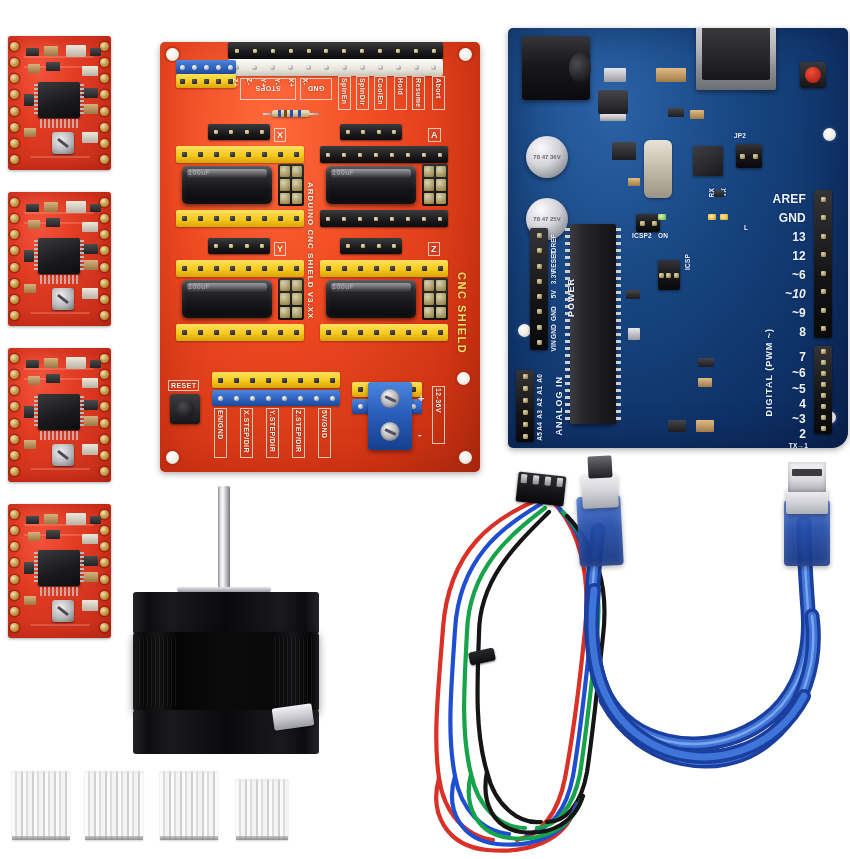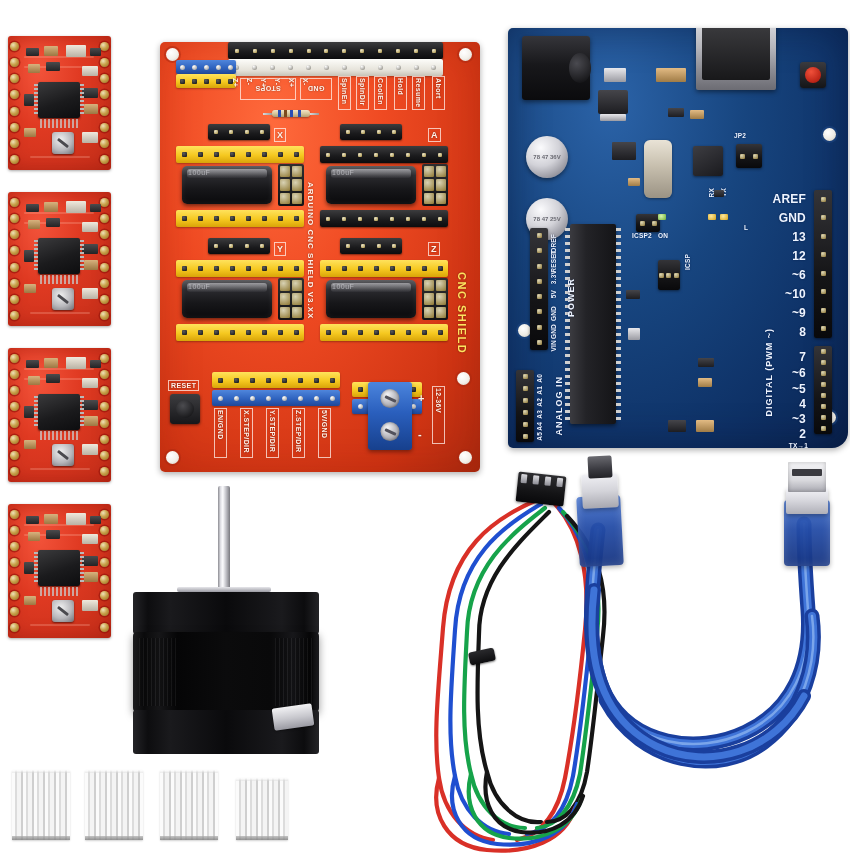--- a/index.html
+++ b/index.html
@@ -955,7 +955,7 @@
     <div class="uno-silk" style="right:42px; top:202px;">13</div>
     <div class="uno-silk" style="right:42px; top:221px;">12</div>
     <div class="uno-silk" style="right:42px; top:240px;">~6</div>
-    <div class="uno-silk" style="right:42px; top:259px;">~10</div>
+    <div class="uno-silk" style="right:42px; top:259px;font-style:italic;">~10</div>
     <div class="uno-silk" style="right:42px; top:278px;">~9</div>
     <div class="uno-silk" style="right:42px; top:297px;">8</div>
 

